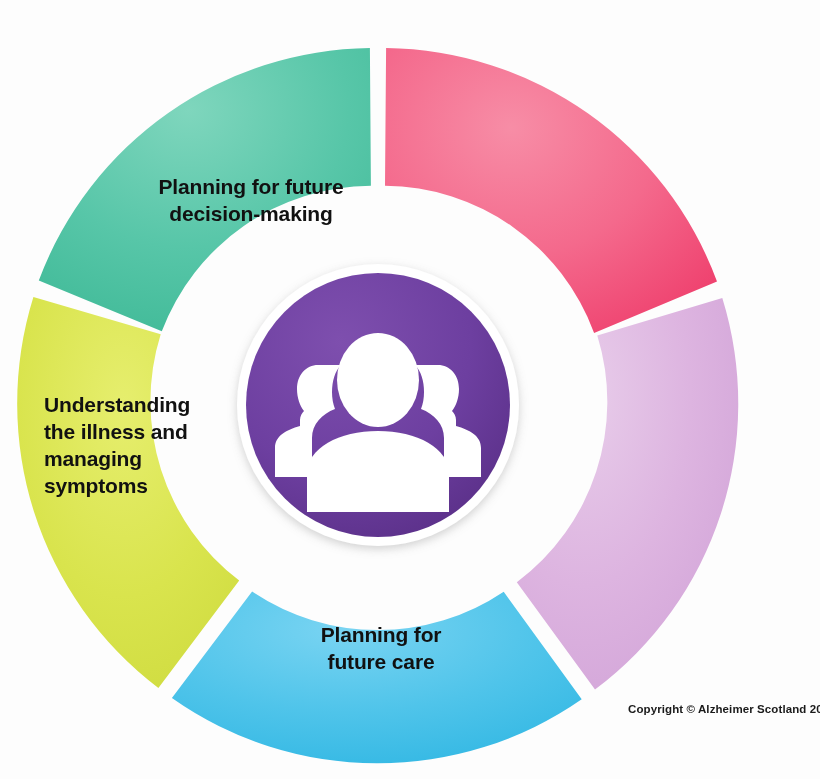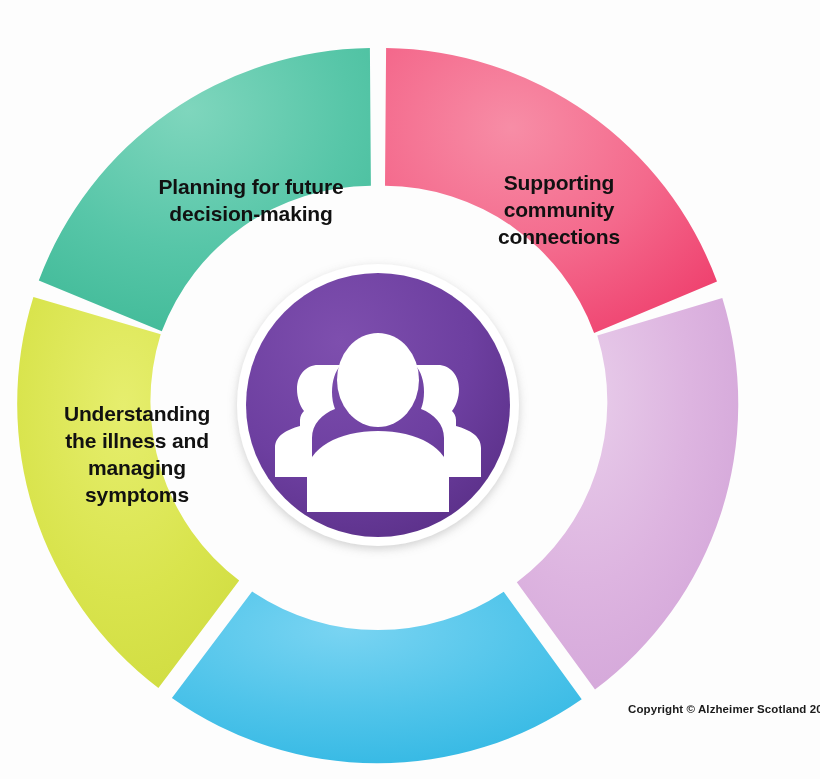--- a/index.html
+++ b/index.html
@@ -125,9 +125,6 @@
   <div class="seg-label" id="label-green">Planning for future
 decision-making</div>
 
-  <div class="seg-label" id="label-pink">Supporting
-community
-connections</div>
 
 
 

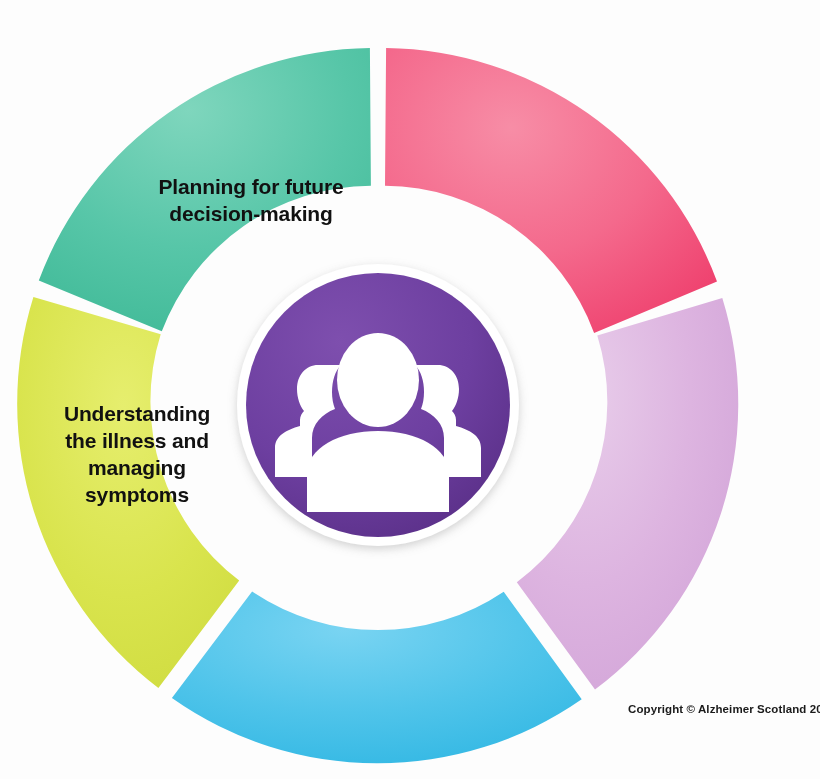--- a/index.html
+++ b/index.html
@@ -38,7 +38,7 @@
   #label-pink    { left: 466px; top: 170px; width: 186px; text-align: center; }
   #label-purple  { left: 528px; top: 462px; width: 172px; text-align: center; }
   #label-blue    { left: 288px; top: 622px; width: 186px; text-align: center; }
-  #label-lime    { left: 44px;  top: 401px; width: 186px; text-align: center; }
+  #label-lime    { left: 44px;  top: 392px; width: 186px; text-align: left; }
 
   #copyright {
     position: absolute;

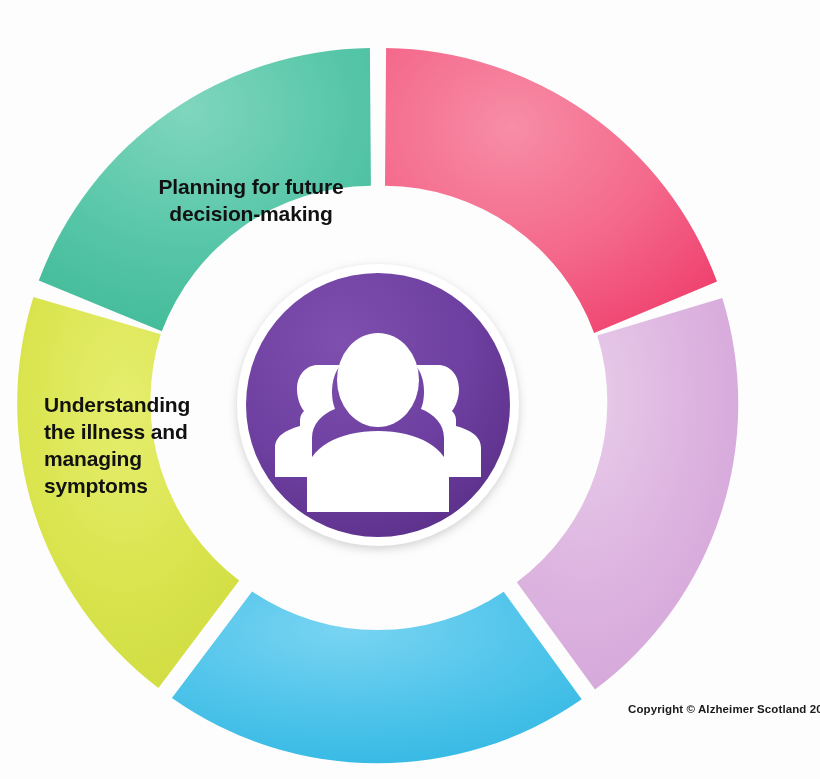--- a/index.html
+++ b/index.html
@@ -127,6 +127,8 @@
 
 
 
+  <div class="seg-label" id="label-blue">Planning for
+future care</div>
 
   <div class="seg-label" id="label-lime">Understanding
 the illness and

